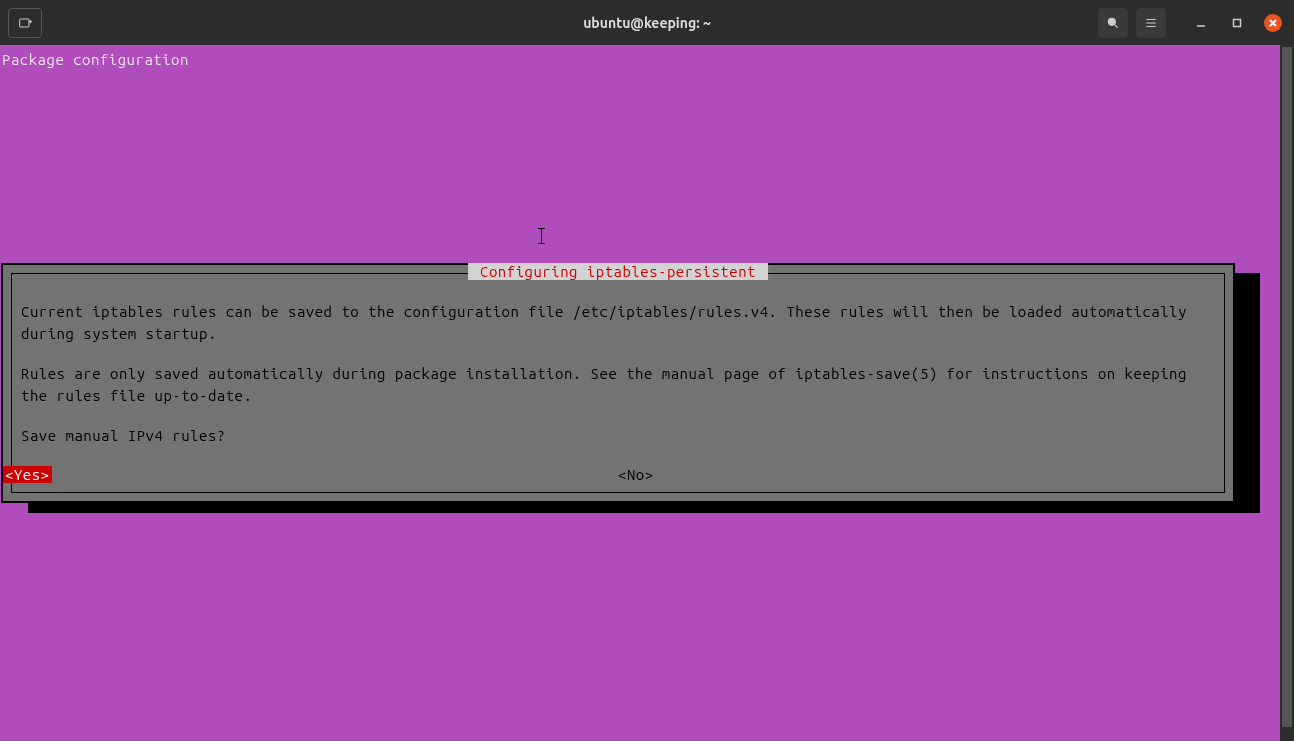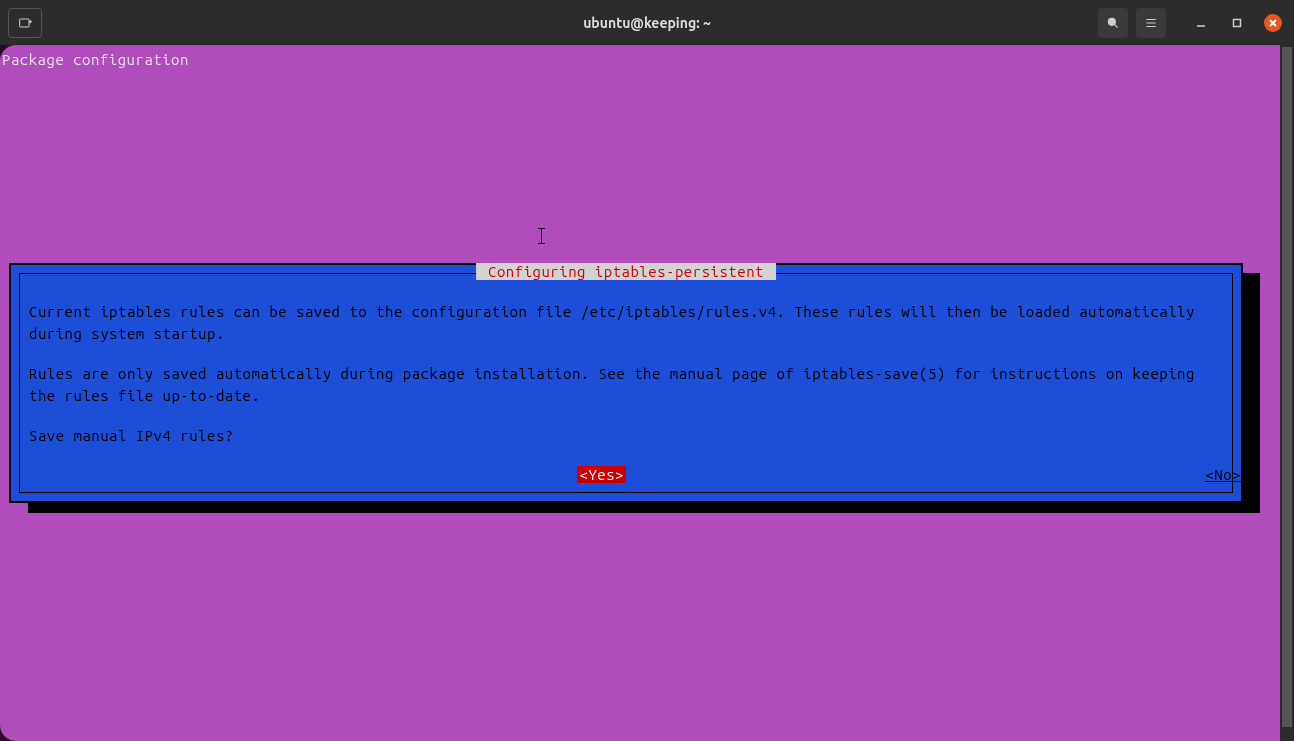--- a/index.html
+++ b/index.html
@@ -114,7 +114,6 @@
       right: 0;
       bottom: 0;
       background: #b04cbb;
-      border-radius: 16px;
     }
     .scrollbar-track {
       position: absolute;

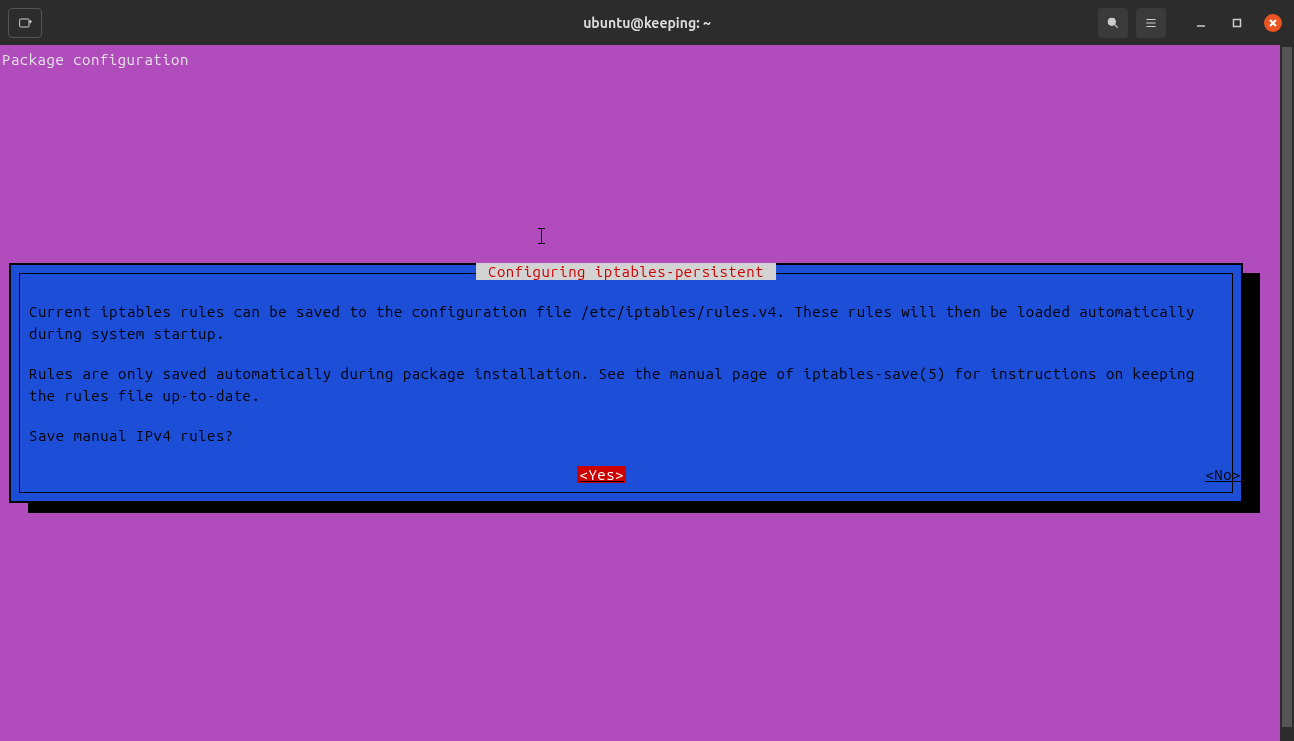--- a/index.html
+++ b/index.html
@@ -150,10 +150,10 @@
     .dialog-box {
       position: absolute;
       top: 218px;
-      left: 9px;
+      left: 1px;
       width: 1234px;
       height: 240px;
-      background: #1d4ed8;
+      background: #737373;
       border: 2px solid #000;
     }
     .dialog-inner-border {

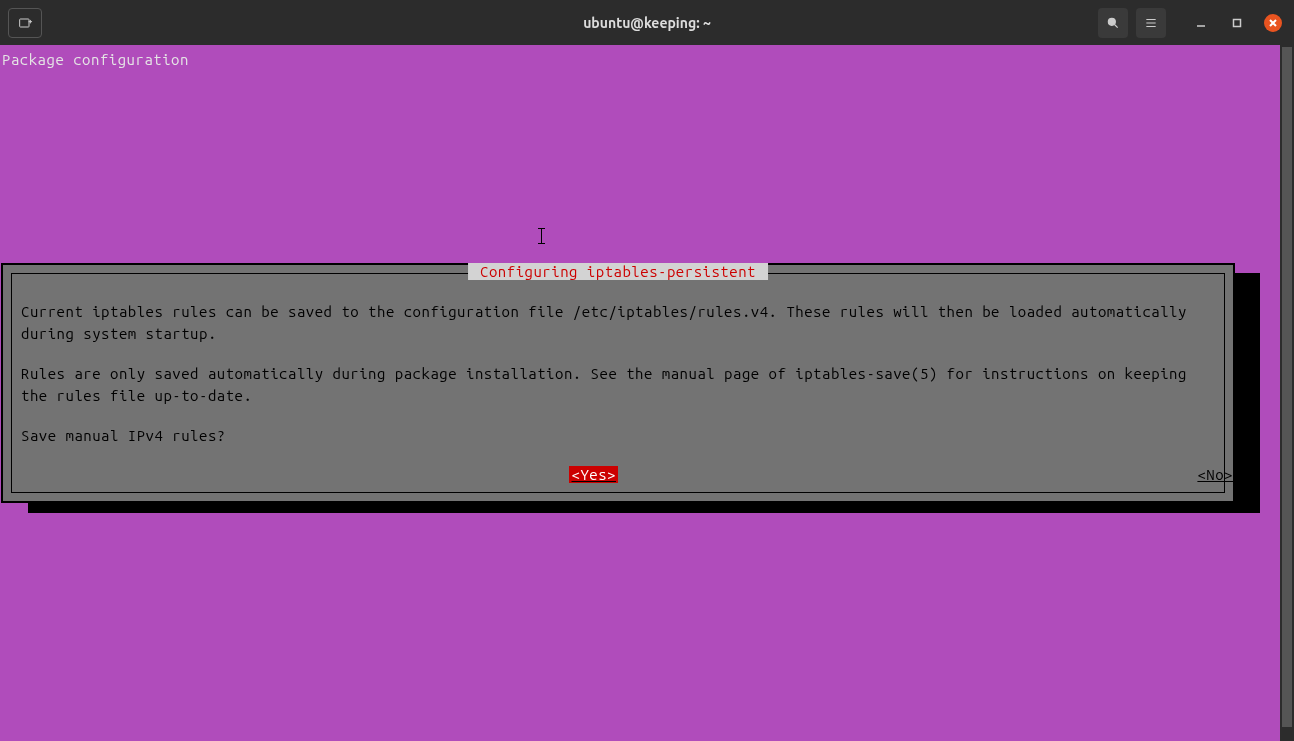--- a/index.html
+++ b/index.html
@@ -197,8 +197,7 @@
     }
     .btn-wrap {
       flex: 1;
-      text-align: right;
-      text-decoration: underline;
+      text-align: left;
     }
     .dialog-btn {
       letter-spacing: 0.5px;

